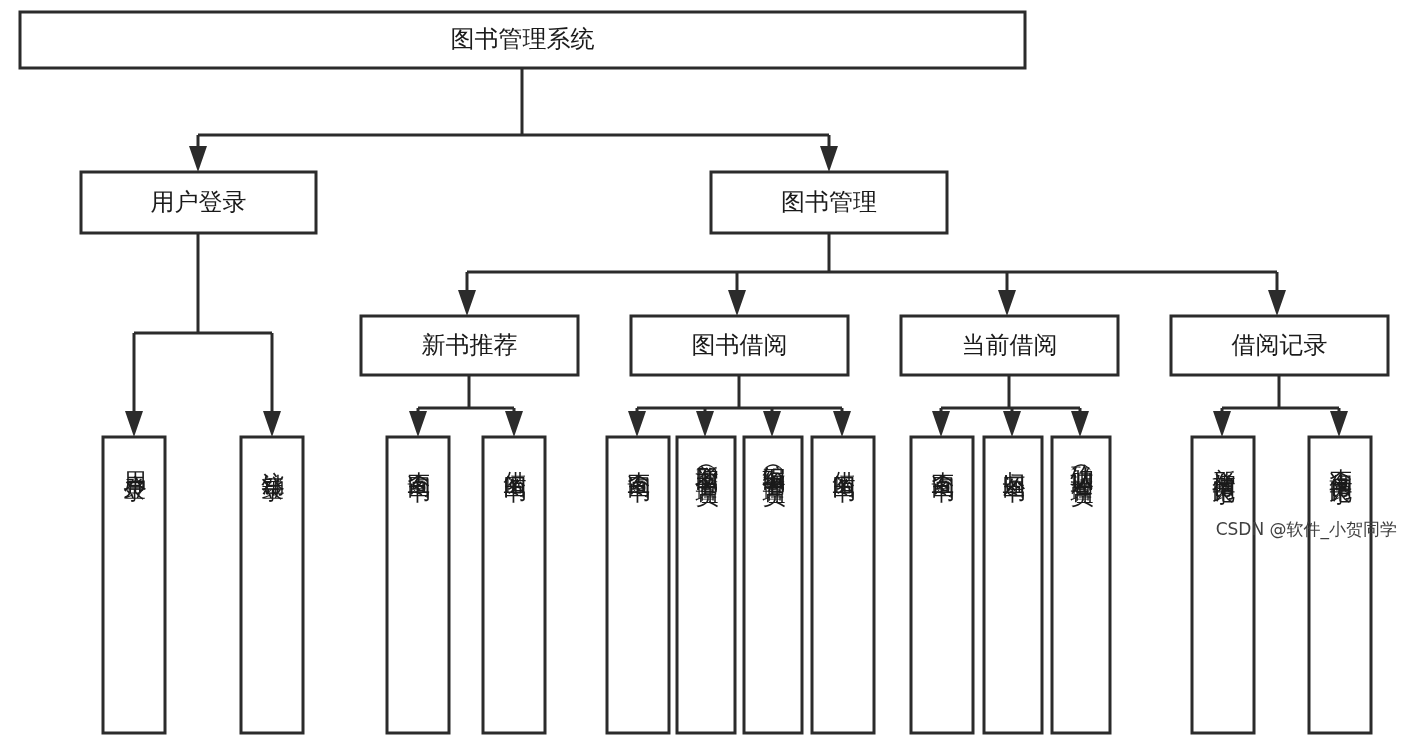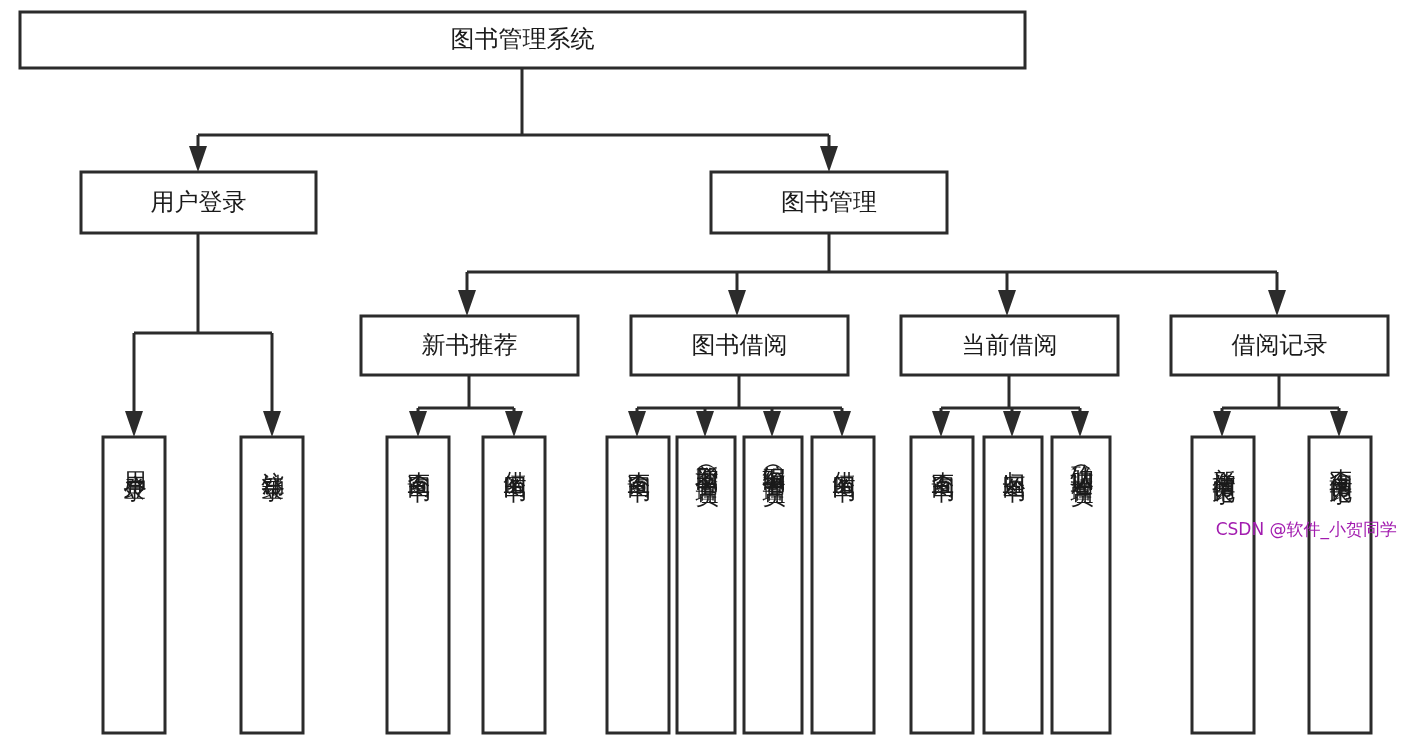--- a/index.html
+++ b/index.html
@@ -56,7 +56,7 @@
     right: 8px;
     bottom: 6px;
     font-size: 17px;
-    color: #a21caf;
+    color: #404040;
     font-family: "DejaVu Sans", "Liberation Sans", sans-serif;
     white-space: nowrap;
     pointer-events: none;

